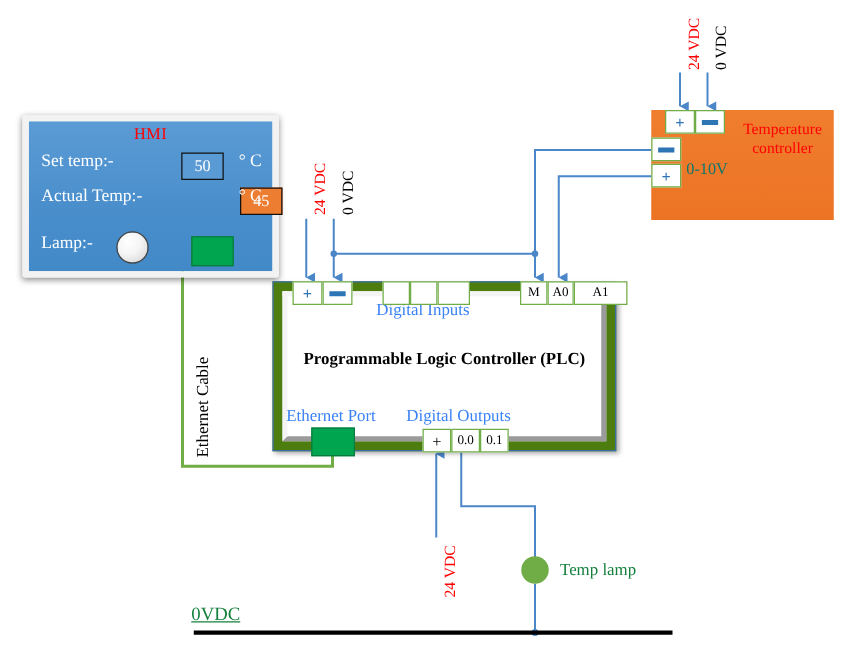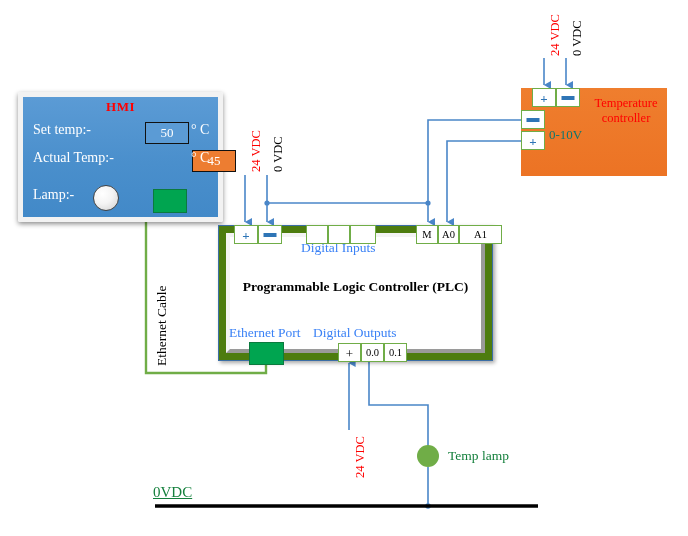--- a/index.html
+++ b/index.html
@@ -14,7 +14,7 @@
        border:5px solid #f2f2f2;box-sizing:border-box;
        box-shadow:0 2px 5px rgba(0,0,0,.45);border-radius:2px;}
   .hmi-title{position:absolute;left:0;top:2px;width:100%;text-align:center;
-       color:#ff0000;font-size:13px;font-weight:700;letter-spacing:.5px;}
+       color:#ff0000;font-size:13px;font-weight:400;letter-spacing:.5px;}
   .hmi-row{position:absolute;color:#ffffff;font-size:14px;white-space:nowrap;}
   .r1{left:10px;top:25px;}
   .r2{left:10px;top:53px;}

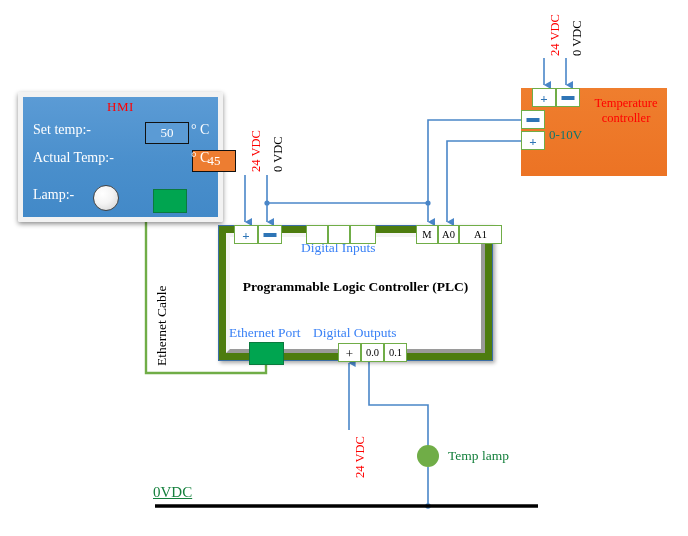--- a/index.html
+++ b/index.html
@@ -19,7 +19,7 @@
   .r1{left:10px;top:25px;}
   .r2{left:10px;top:53px;}
   .r3{left:10px;top:90px;}
-  .valbox{position:absolute;width:44px;height:22px;border:1.6px solid #111;
+  .valbox{position:absolute;width:34px;height:22px;border:1.6px solid #111;
        box-sizing:border-box;font-size:13px;color:#ffffff;text-align:center;
        line-height:20px;}
   .vb1{left:122px;top:25px;background:#5b9bd5;}

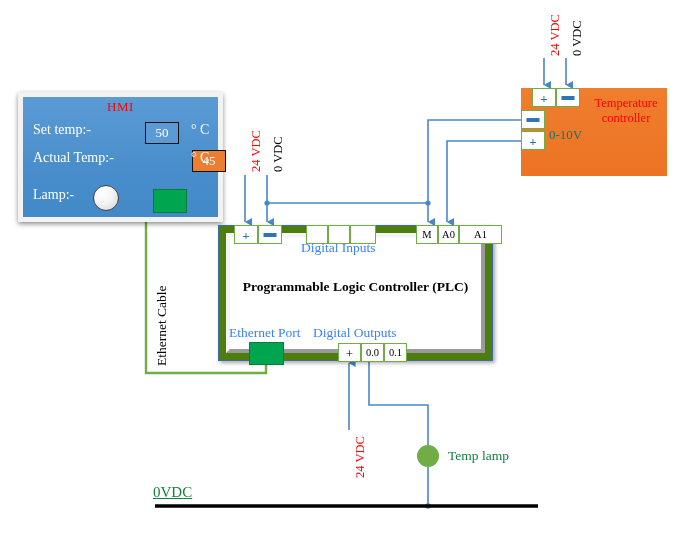--- a/index.html
+++ b/index.html
@@ -45,7 +45,7 @@
        font-size:13.5px;font-weight:700;color:#000;}
   .plc-lbl{position:absolute;font-size:13.5px;color:#3b82f6;white-space:nowrap;}
   .lbl-eth{left:229px;top:325px;}
-  .lbl-do{left:313px;top:325px;}
+  .lbl-do{left:325px;top:325px;}
   .lbl-di{left:301px;top:240px;}
   .plcport{position:absolute;left:249px;top:342px;width:33px;height:21px;
        background:#00a550;border:1px solid #0b7a3e;}

